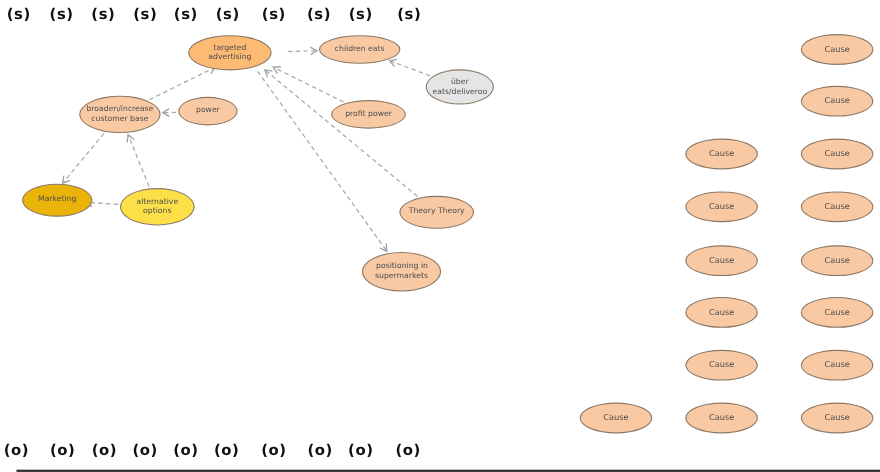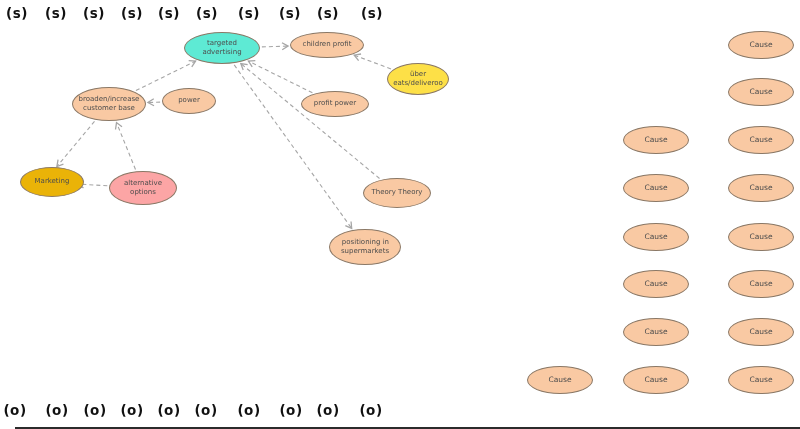--- a/index.html
+++ b/index.html
@@ -93,7 +93,7 @@
       <span class="marker" style="left: 371px; top: 402px; color: rgb(17, 17, 17);">(o)</span>
     </div>
   <div id="nodes">
-      <div class="node" style="left: 184px; top: 32px; width: 76px; height: 32px; background: #5eead4; border-color: rgb(138, 120, 102); color: rgb(77, 77, 77);">targeted
+      <div class="node" style="left: 171px; top: 32px; width: 76px; height: 32px; background: #fdba74; border-color: rgb(138, 120, 102); color: rgb(77, 77, 77);">targeted
 advertising</div>
       <div class="node" style="left: 290px; top: 32px; width: 74px; height: 26px; background: rgb(249, 201, 163); border-color: rgb(138, 120, 102); color: rgb(77, 77, 77);">children profit</div>
       <div class="node" style="left: 387px; top: 63px; width: 62px; height: 32px; background: #fde047; border-color: rgb(138, 120, 102); color: rgb(77, 77, 77);">über

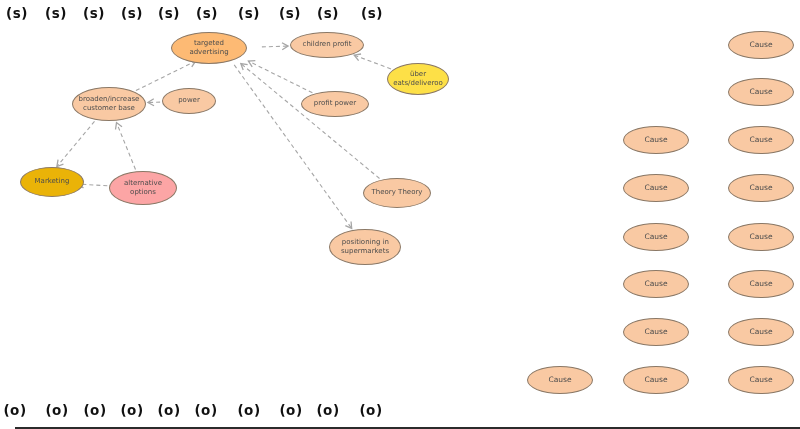--- a/index.html
+++ b/index.html
@@ -95,7 +95,7 @@
   <div id="nodes">
       <div class="node" style="left: 171px; top: 32px; width: 76px; height: 32px; background: #fdba74; border-color: rgb(138, 120, 102); color: rgb(77, 77, 77);">targeted
 advertising</div>
-      <div class="node" style="left: 290px; top: 32px; width: 74px; height: 26px; background: rgb(249, 201, 163); border-color: rgb(138, 120, 102); color: rgb(77, 77, 77);">children profit</div>
+      <div class="node" style="left: 290px; top: 32px; width: 74px; height: 26px; background: rgb(249, 201, 163); border-color: rgb(138, 120, 102); color: rgb(77, 77, 77);">children eats</div>
       <div class="node" style="left: 387px; top: 63px; width: 62px; height: 32px; background: #fde047; border-color: rgb(138, 120, 102); color: rgb(77, 77, 77);">über
 eats/deliveroo</div>
       <div class="node" style="left: 72px; top: 87px; width: 74px; height: 34px; background: rgb(249, 201, 163); border-color: rgb(138, 120, 102); color: rgb(77, 77, 77);">broaden/increase

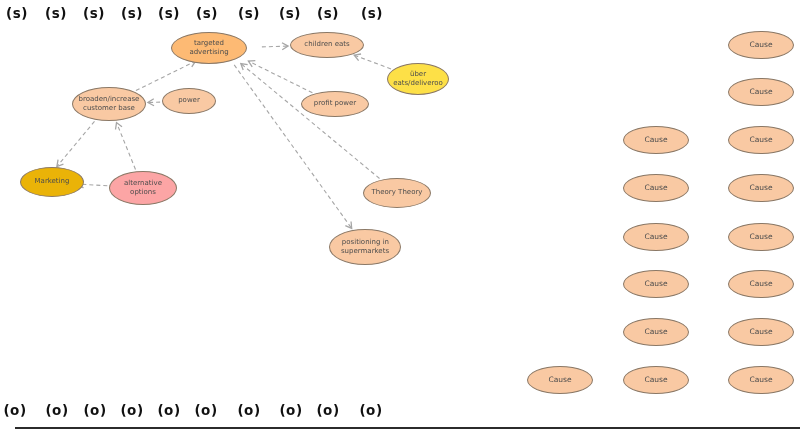--- a/index.html
+++ b/index.html
@@ -96,7 +96,7 @@
       <div class="node" style="left: 171px; top: 32px; width: 76px; height: 32px; background: #fdba74; border-color: rgb(138, 120, 102); color: rgb(77, 77, 77);">targeted
 advertising</div>
       <div class="node" style="left: 290px; top: 32px; width: 74px; height: 26px; background: rgb(249, 201, 163); border-color: rgb(138, 120, 102); color: rgb(77, 77, 77);">children eats</div>
-      <div class="node" style="left: 387px; top: 63px; width: 62px; height: 32px; background: #fde047; border-color: rgb(138, 120, 102); color: rgb(77, 77, 77);">über
+      <div class="node" style="left: 387px; top: 63px; width: 62px; height: 32px; background: #e5e5e5; border-color: rgb(138, 120, 102); color: rgb(77, 77, 77);">über
 eats/deliveroo</div>
       <div class="node" style="left: 72px; top: 87px; width: 74px; height: 34px; background: rgb(249, 201, 163); border-color: rgb(138, 120, 102); color: rgb(77, 77, 77);">broaden/increase
 customer base</div>

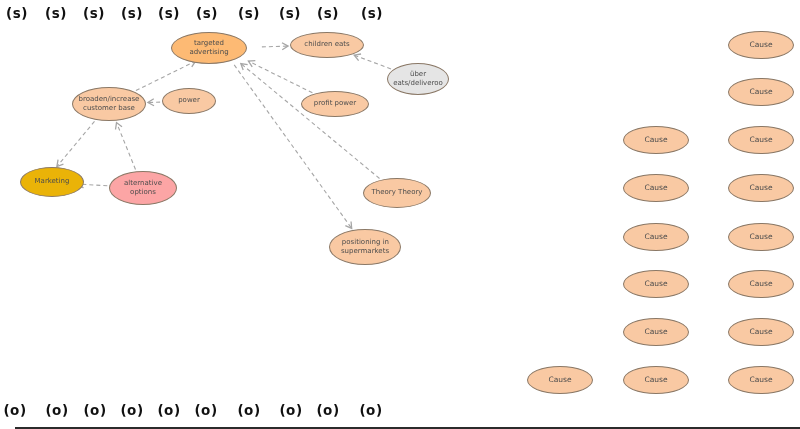--- a/index.html
+++ b/index.html
@@ -103,7 +103,7 @@
       <div class="node" style="left: 162px; top: 88px; width: 54px; height: 26px; background: rgb(249, 201, 163); border-color: rgb(138, 120, 102); color: rgb(77, 77, 77);">power</div>
       <div class="node" style="left: 301px; top: 91px; width: 68px; height: 26px; background: rgb(249, 201, 163); border-color: rgb(138, 120, 102); color: rgb(77, 77, 77);">profit power</div>
       <div class="node" style="left: 20px; top: 167px; width: 64px; height: 30px; background: #eab308; border-color: rgb(138, 120, 102); color: rgb(77, 77, 77);">Marketing</div>
-      <div class="node" style="left: 109px; top: 171px; width: 68px; height: 34px; background: #fca5a5; border-color: rgb(138, 120, 102); color: rgb(77, 77, 77);">alternative
+      <div class="node" style="left: 109px; top: 171px; width: 68px; height: 34px; background: #fde047; border-color: rgb(138, 120, 102); color: rgb(77, 77, 77);">alternative
 options</div>
       <div class="node" style="left: 363px; top: 178px; width: 68px; height: 30px; background: rgb(249, 201, 163); border-color: rgb(138, 120, 102); color: rgb(77, 77, 77);">Theory Theory</div>
       <div class="node" style="left: 329px; top: 229px; width: 72px; height: 36px; background: rgb(249, 201, 163); border-color: rgb(138, 120, 102); color: rgb(77, 77, 77); text-align: right;">positioning in

